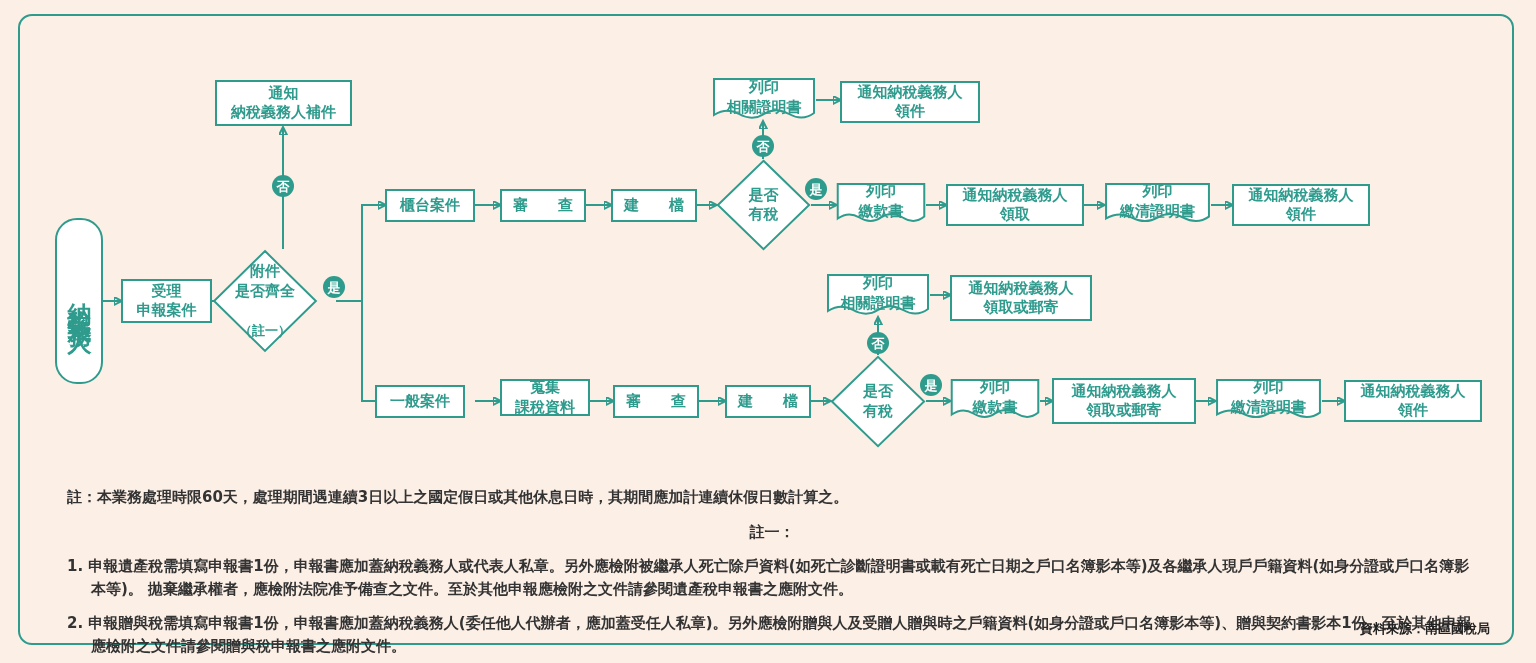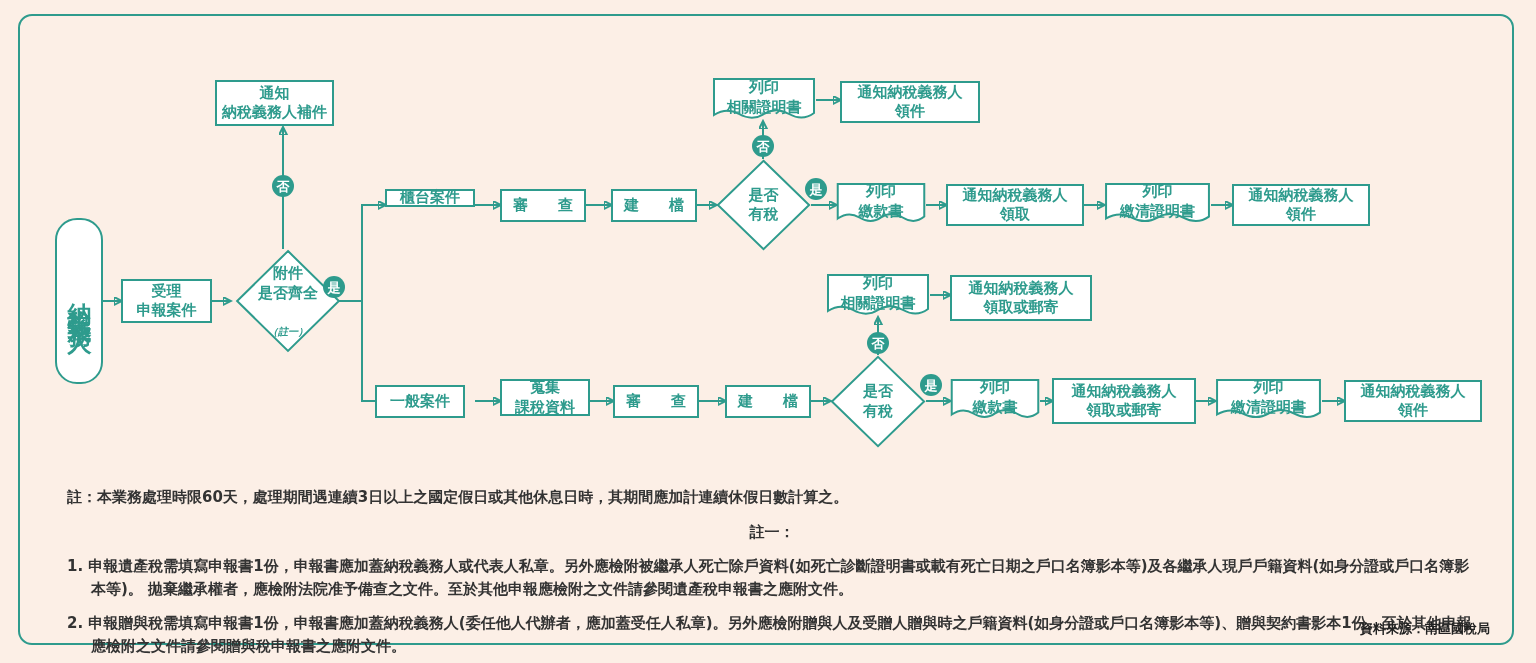--- a/index.html
+++ b/index.html
@@ -108,7 +108,7 @@
   </div>
 </div>
 
-<div class="node rect" style="left:215px;top:80px;width:119px;height:46px">通知
+<div class="node rect" style="left:215px;top:80px;width:137px;height:46px">通知
 納稅義務人補件</div>
 
 <div class="circle" style="left:272px;top:175px">否</div>

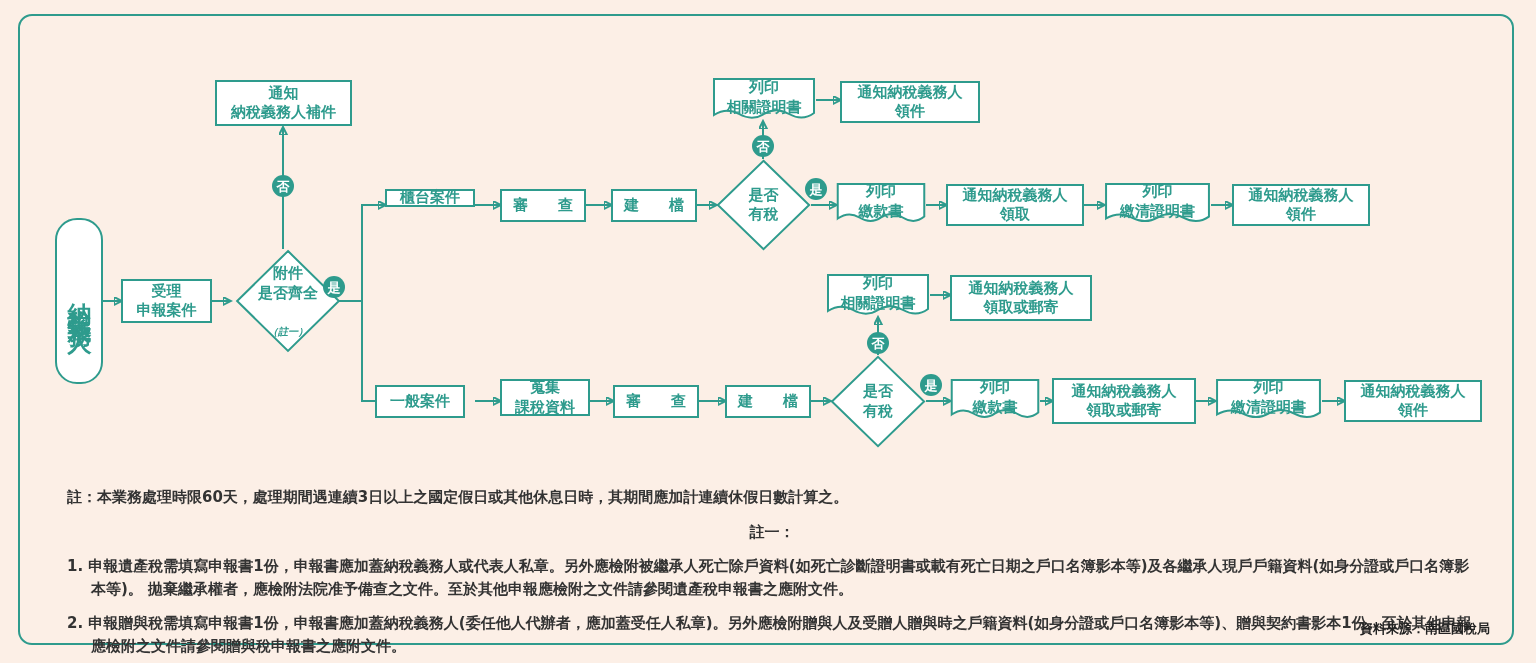--- a/index.html
+++ b/index.html
@@ -114,7 +114,7 @@
 <div class="circle" style="left:272px;top:175px">否</div>
 <div class="circle" style="left:323px;top:276px">是</div>
 
-<div class="node rect" style="left:385px;top:189px;width:90px;height:18px">櫃台案件</div>
+<div class="node rect" style="left:385px;top:189px;width:90px;height:33px">櫃台案件</div>
 <div class="node rect" style="left:500px;top:189px;width:86px;height:33px">審　　查</div>
 <div class="node rect" style="left:611px;top:189px;width:86px;height:33px">建　　檔</div>
 

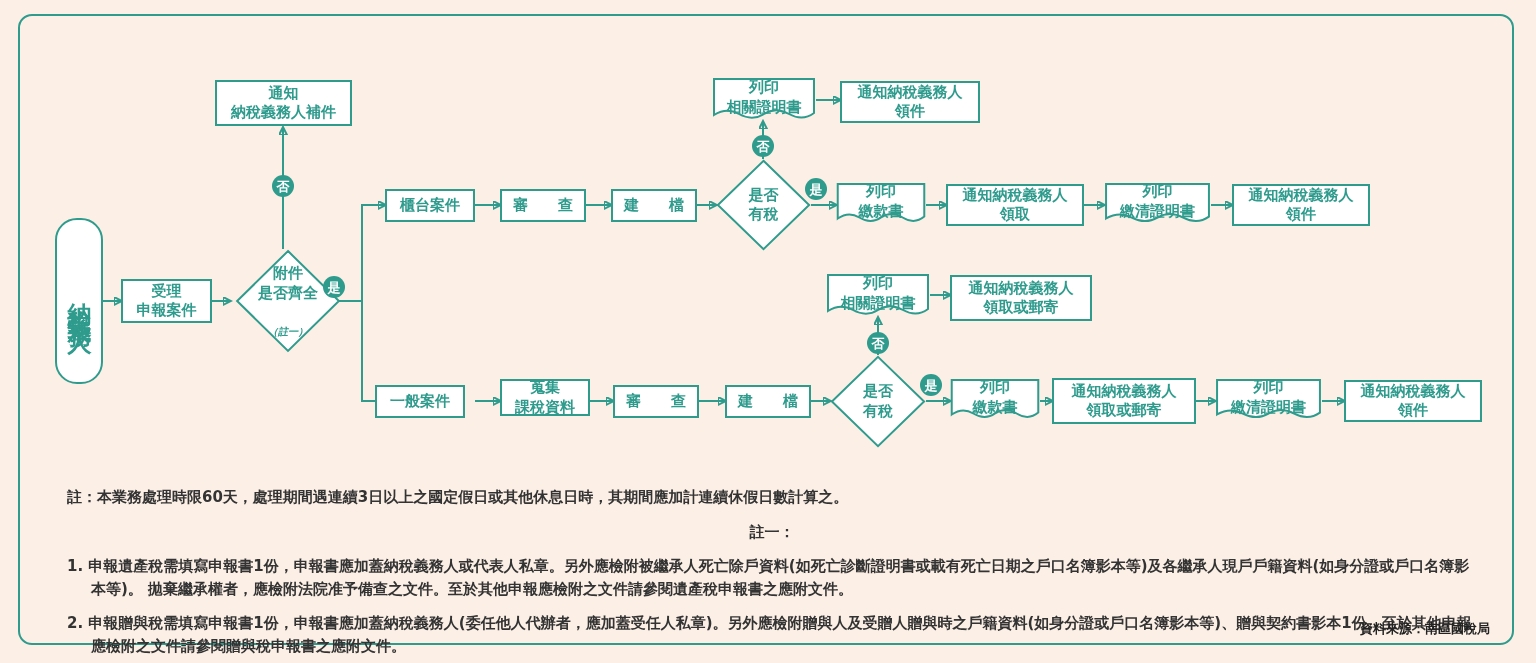--- a/index.html
+++ b/index.html
@@ -97,7 +97,7 @@
 <div class="node rect" style="left:121px;top:279px;width:91px;height:44px">受理
 申報案件</div>
 
-<div class="node shaped diamond" style="left:235px;top:249px;width:106px;height:104px">
+<div class="node shaped diamond" style="left:212px;top:249px;width:106px;height:104px">
   <svg class="shape" viewBox="0 0 100 100" preserveAspectRatio="none">
       <polygon points="50,2 98,50 50,98 2,50"></polygon>
     </svg>

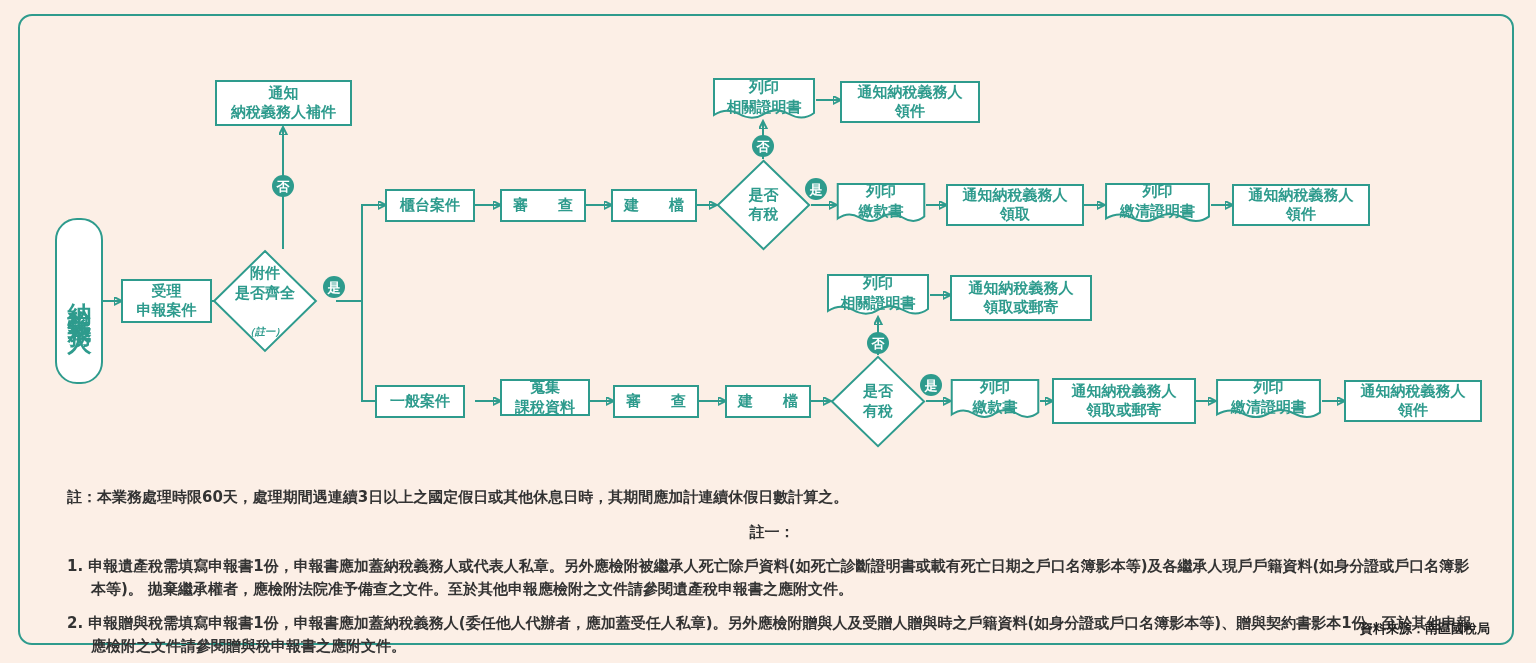--- a/index.html
+++ b/index.html
@@ -37,7 +37,7 @@
   }
   .shaped .label{position:relative;z-index:1;}
   .doc .label{padding-bottom:9px;}
-  .diamond .sub{font-size:10px;margin-top:2px;font-style:italic;}
+  .diamond .sub{font-size:13px;margin-top:2px;}
   .circle{
     position:absolute;width:22px;height:22px;border-radius:50%;z-index:3;
     background:var(--teal);color:#fff;font-weight:bold;font-size:13px;

